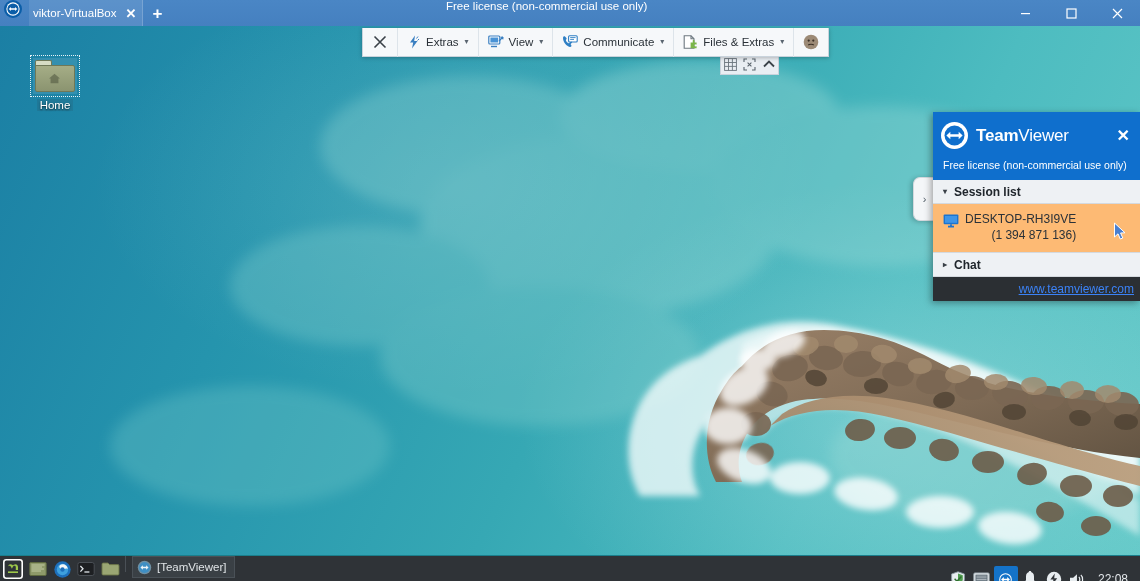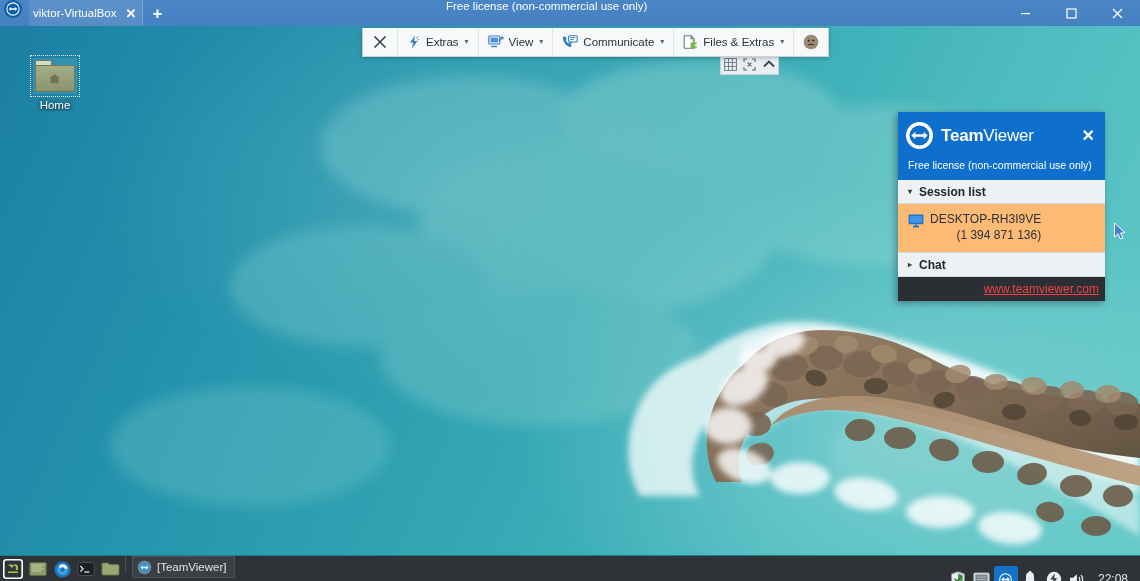--- a/index.html
+++ b/index.html
@@ -159,7 +159,7 @@
 
   
   #tv-panel {
-    position: absolute; left: 898px; top: 112px;
+    position: absolute; left: 933px; top: 112px;
     width: 207px;
     z-index: 50;
     box-shadow: -2px 2px 7px rgba(0,0,0,0.35);

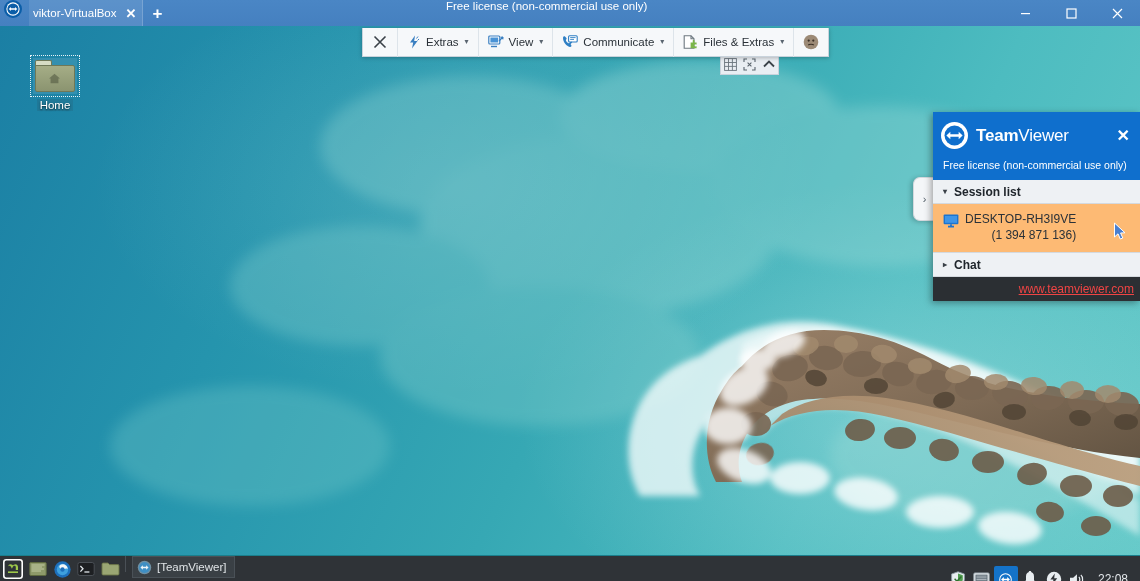--- a/index.html
+++ b/index.html
@@ -220,7 +220,7 @@
     padding-right: 6px;
   }
   #panel-footer a {
-    color: #ef4444; font-size: 12px;
+    color: #3b82f6; font-size: 12px;
     text-decoration: underline;
   }
   

